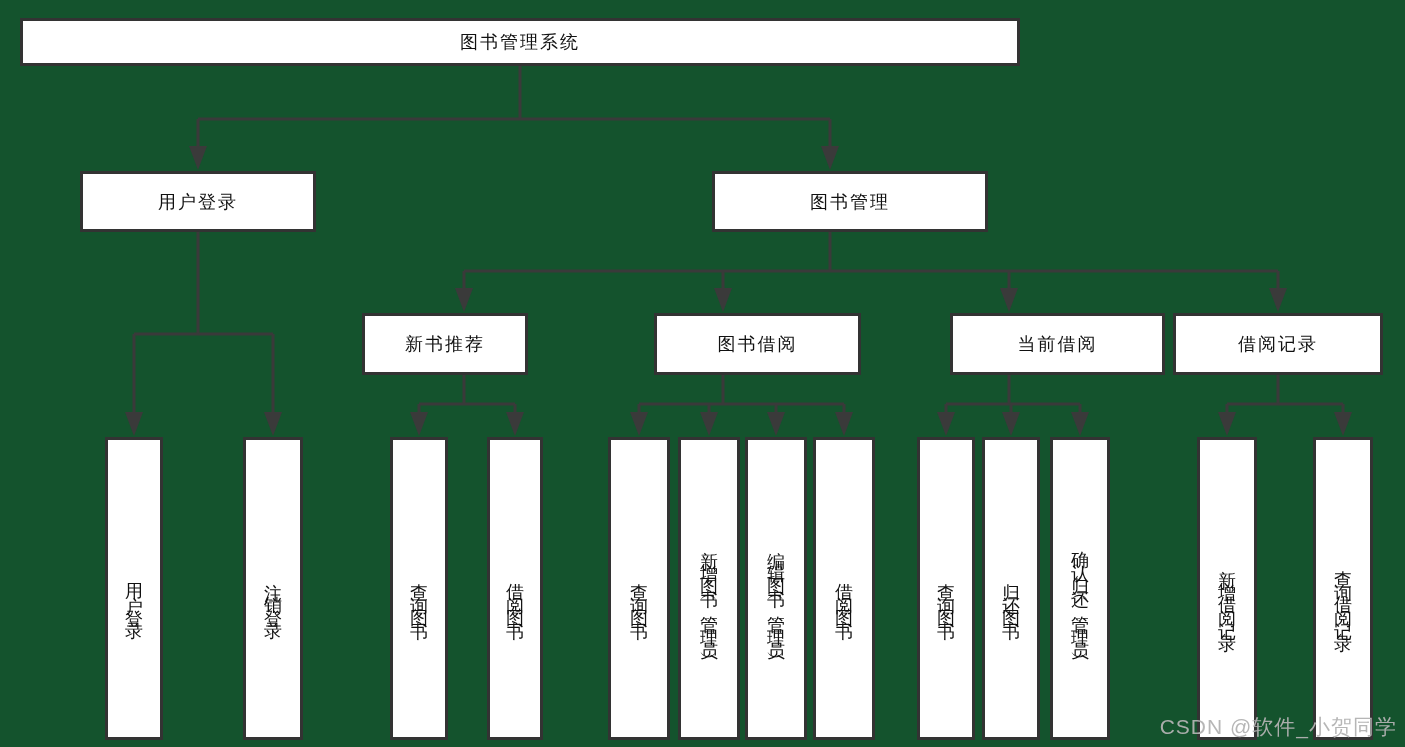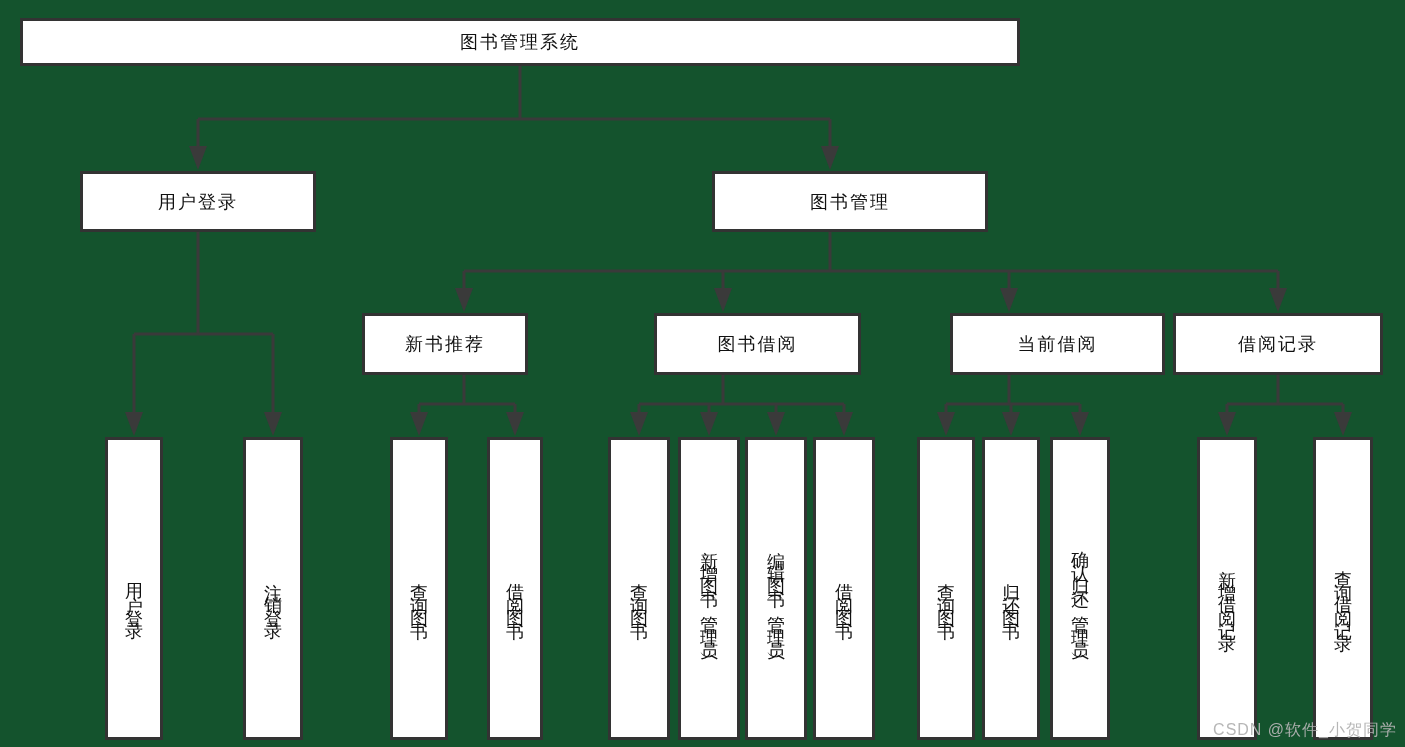--- a/index.html
+++ b/index.html
@@ -82,7 +82,7 @@
     position: absolute;
     right: 8px;
     bottom: 6px;
-    font-size: 16px;
+    font-size: 21px;
     letter-spacing: 1px;
     color: rgba(178, 178, 178, 0.95);
     z-index: 10;

